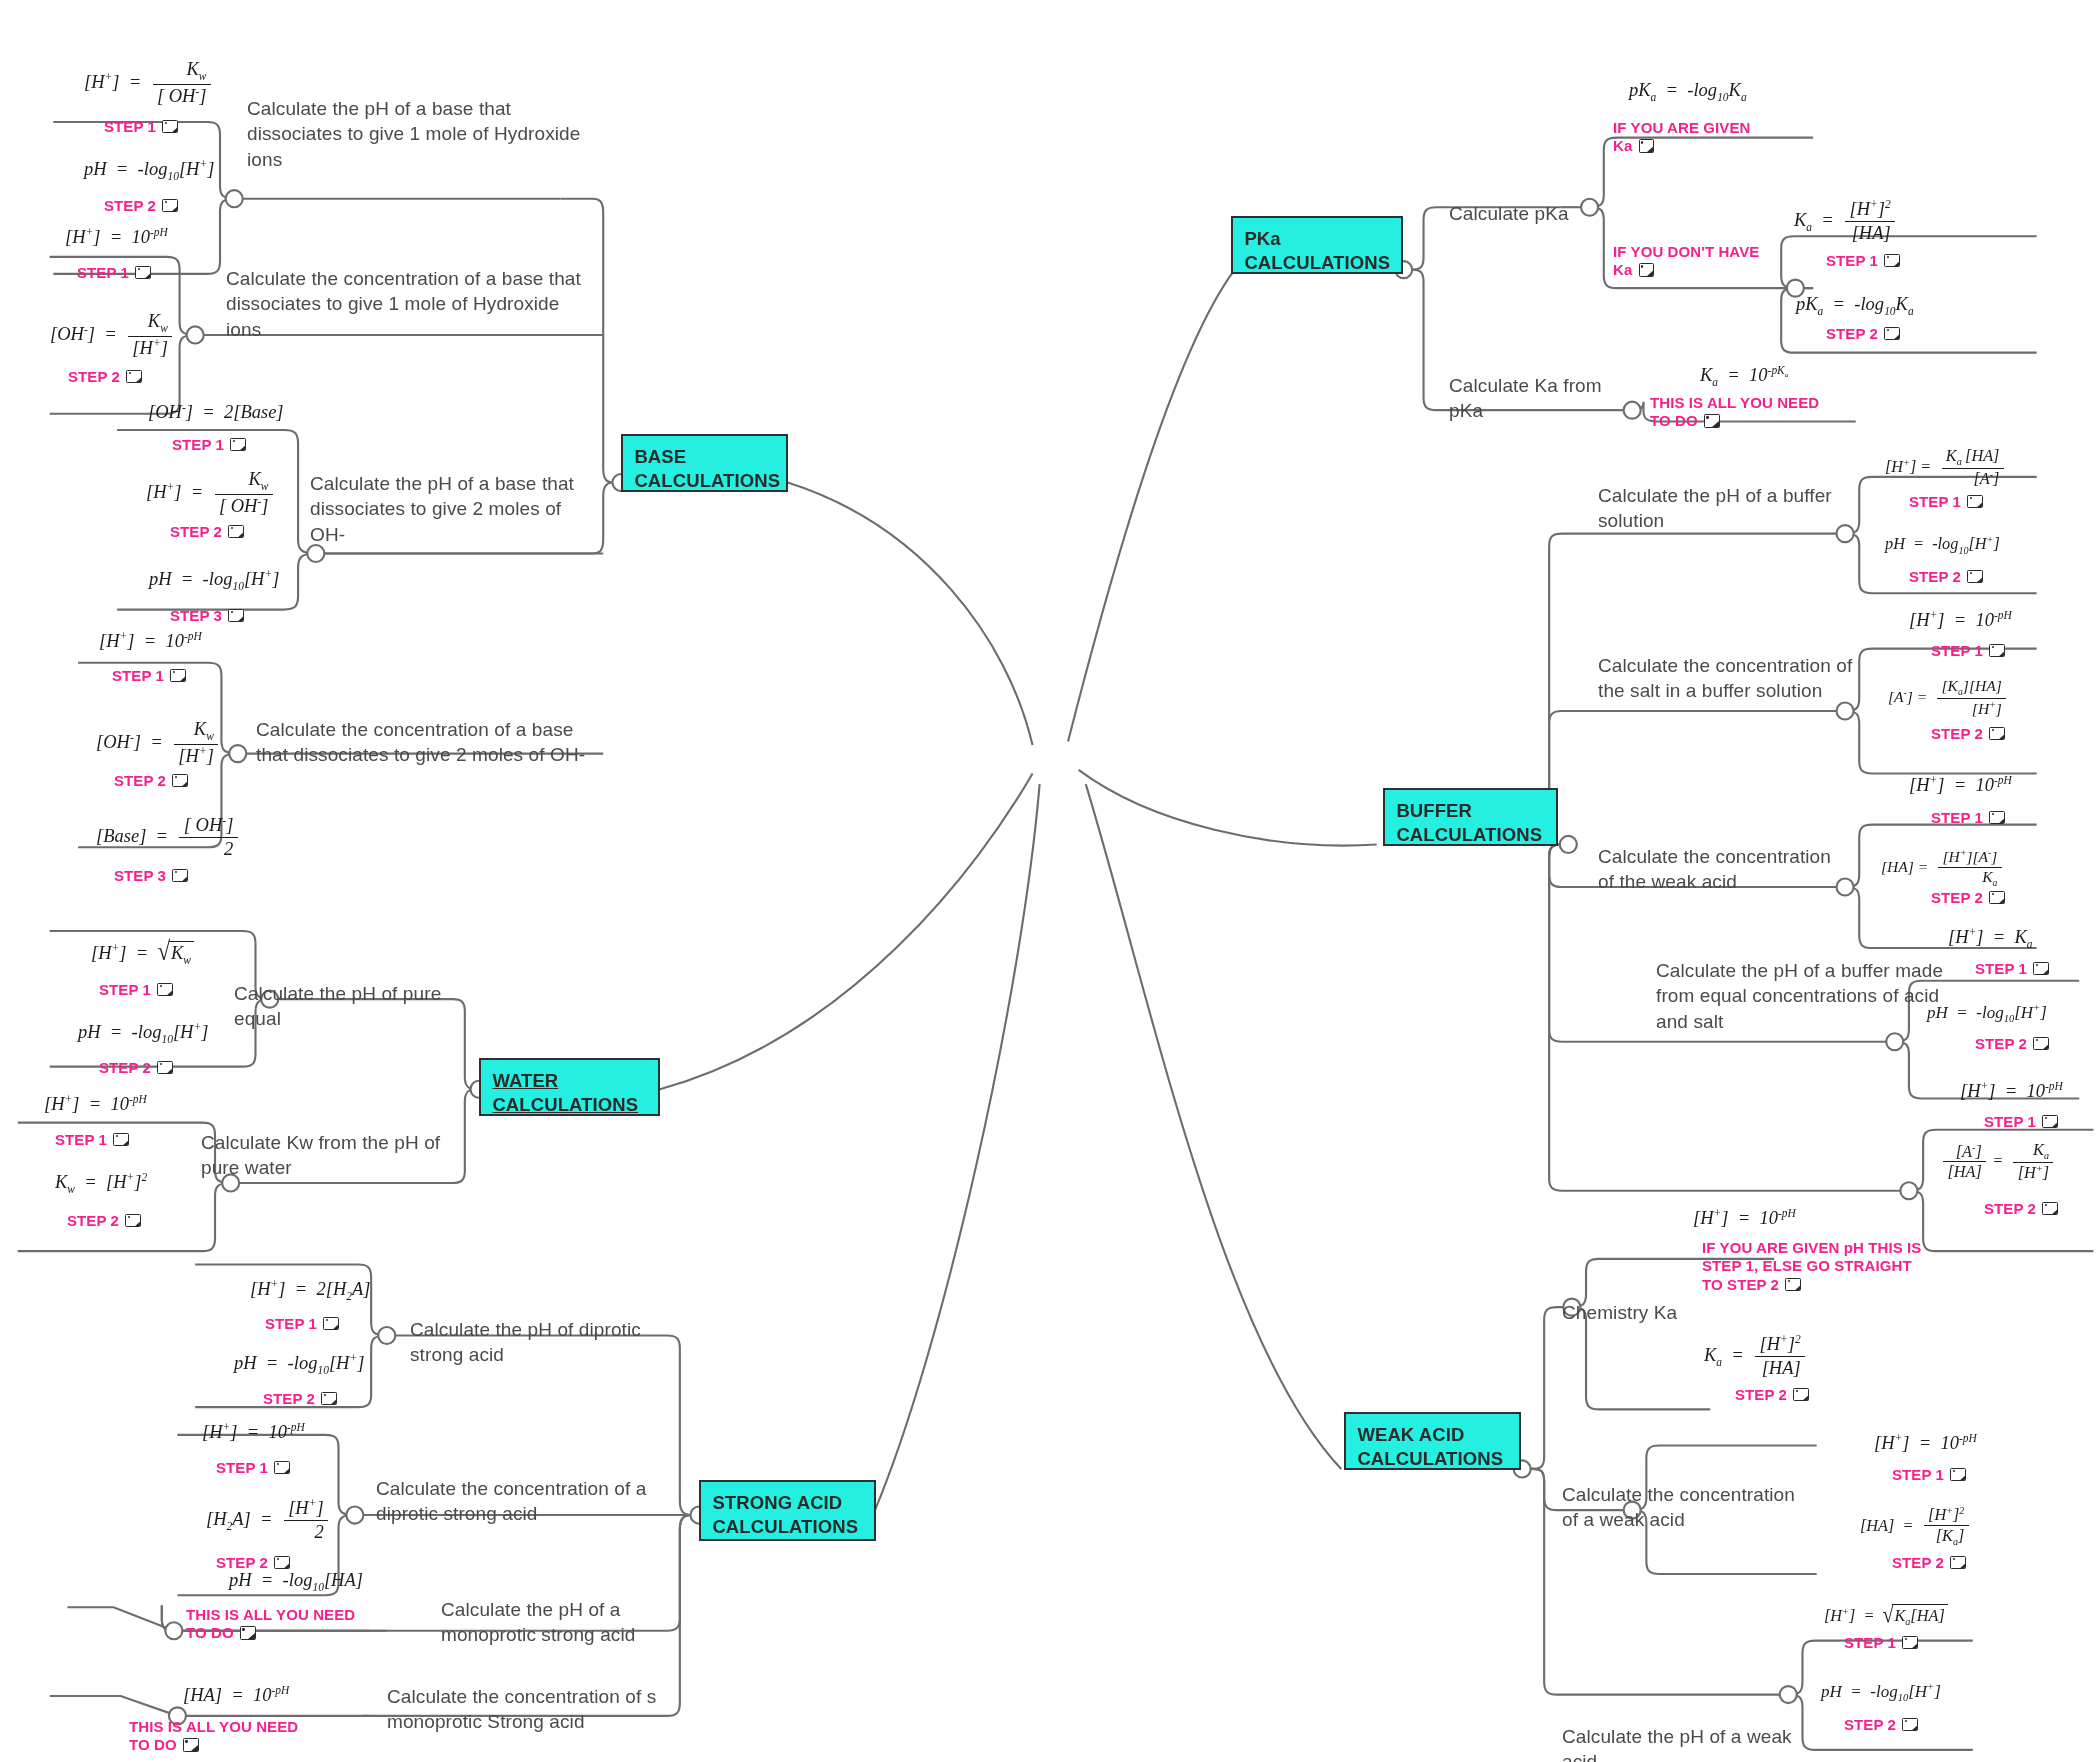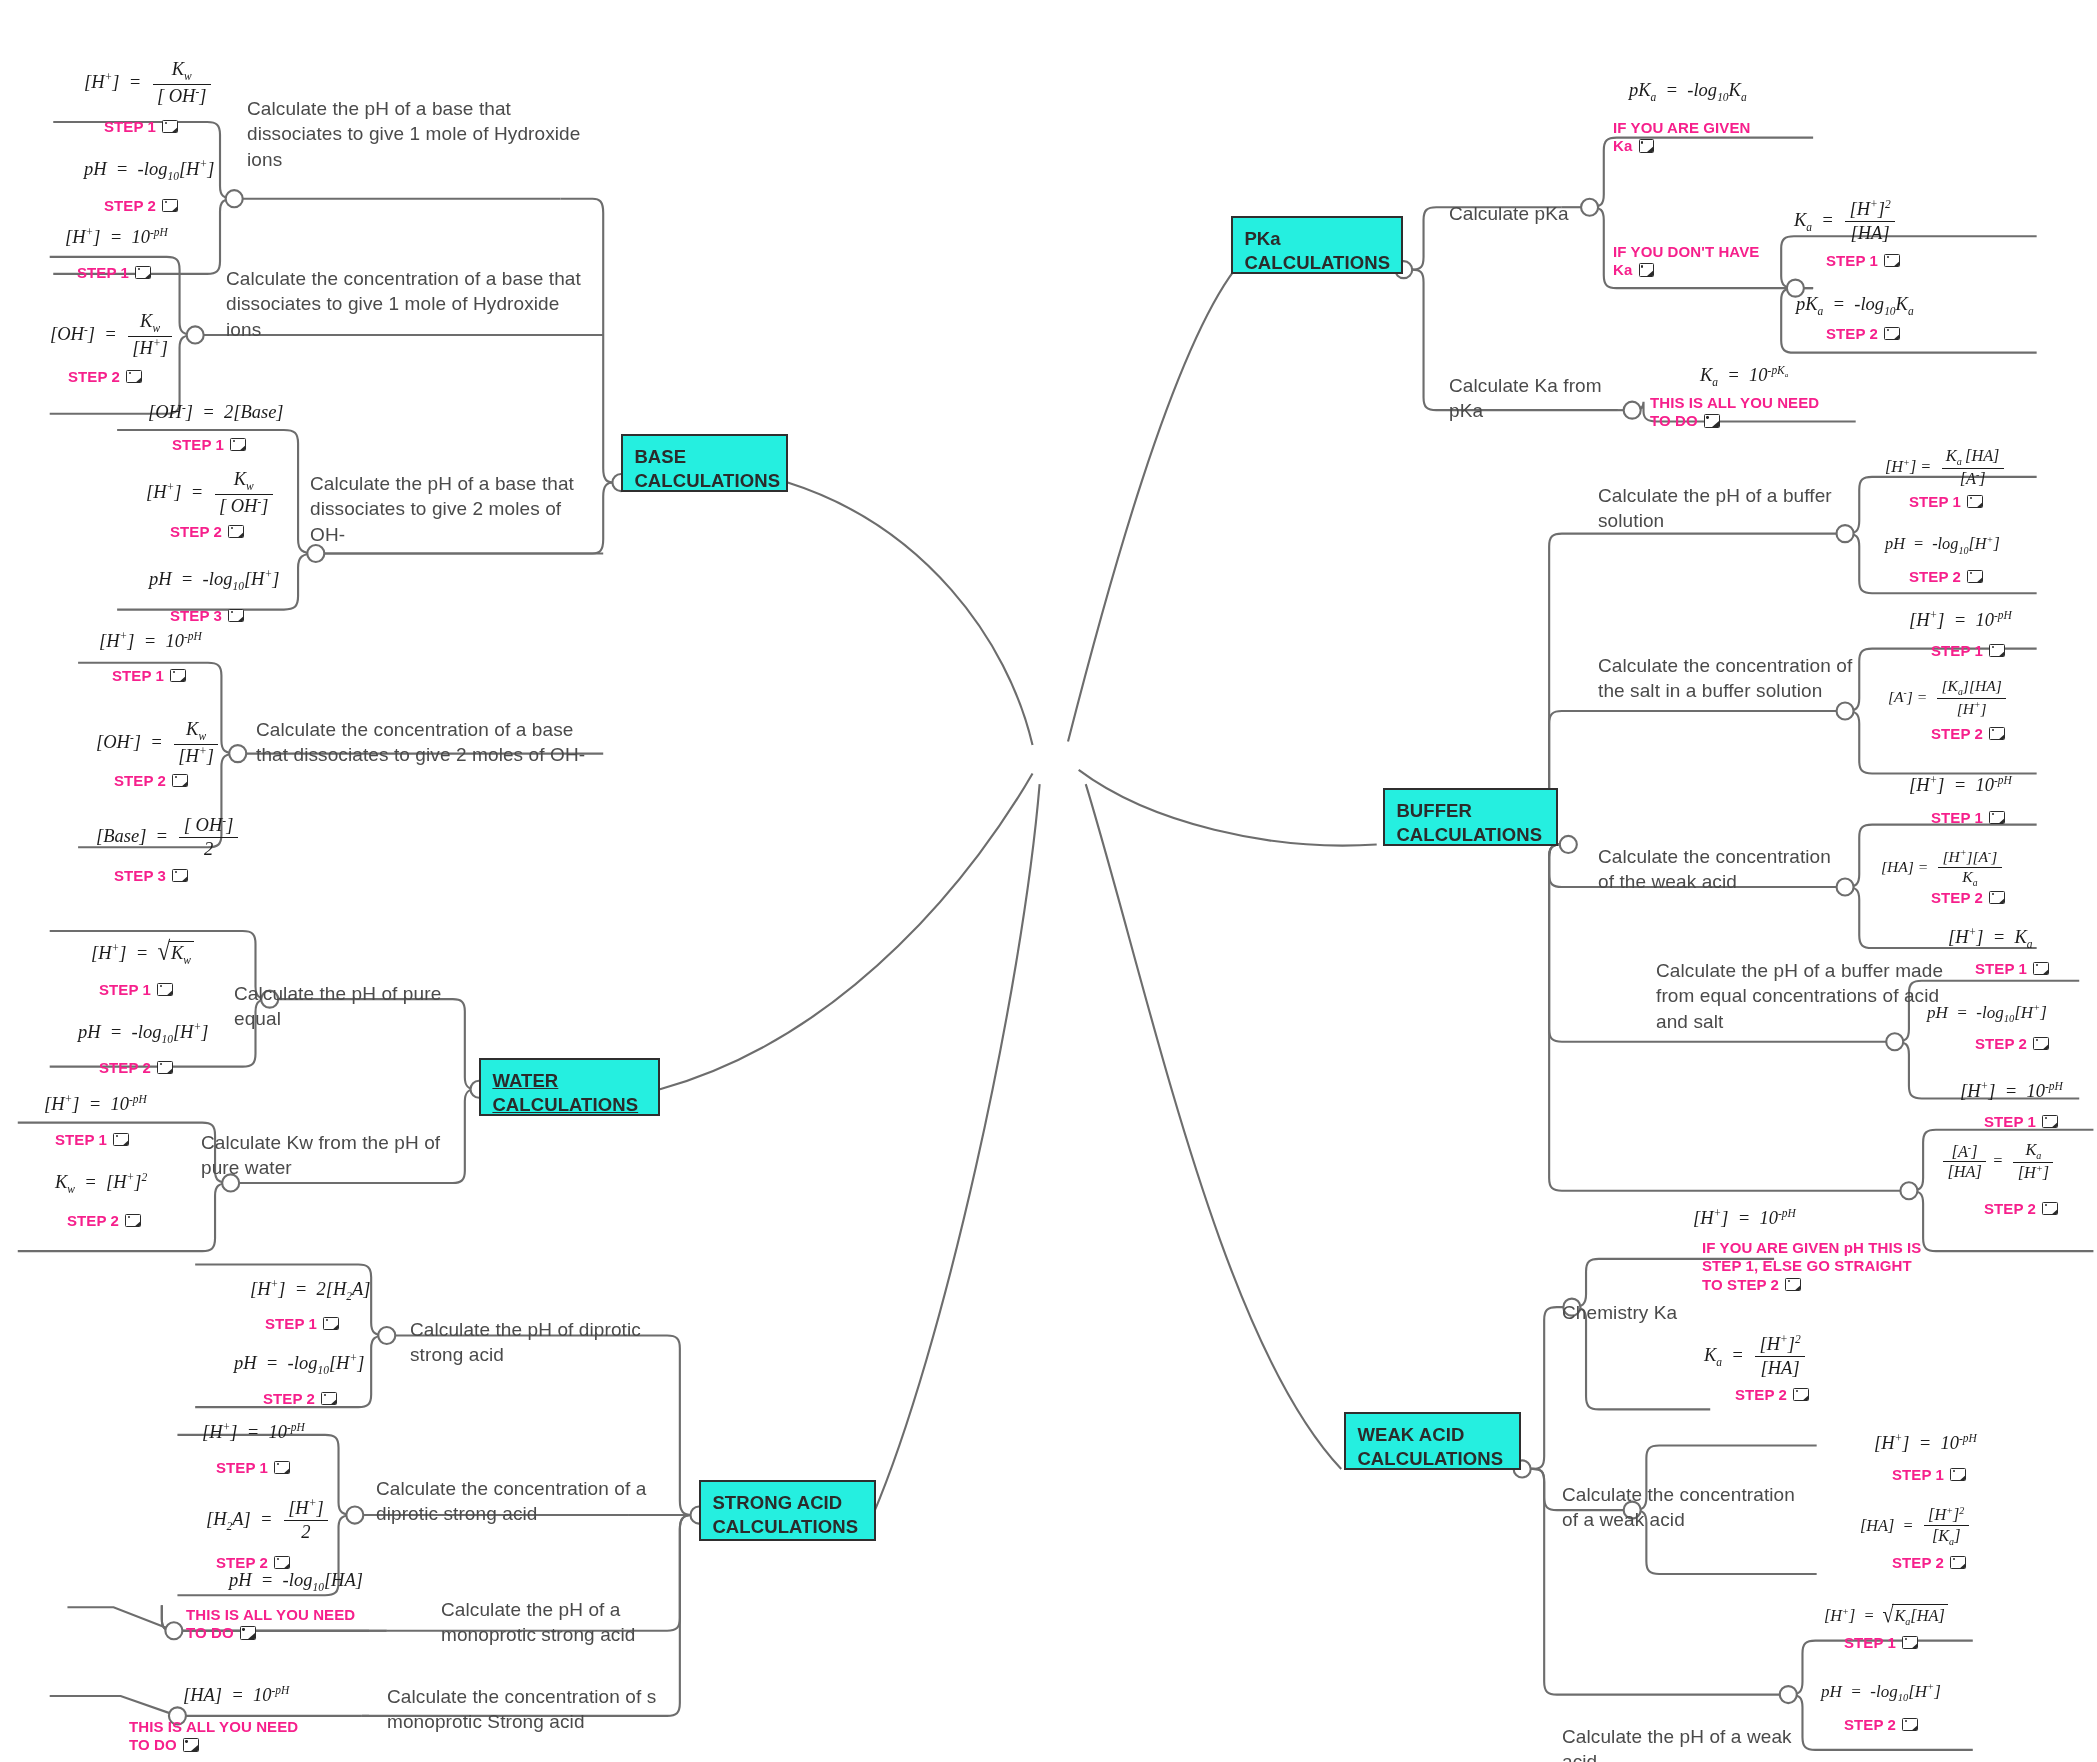--- a/index.html
+++ b/index.html
@@ -65,7 +65,7 @@
   .frac{
     display:inline-block;
     vertical-align:middle;
-    text-align:center;
+    text-align:right;
     margin:0 2.1px;
     position:relative;
     top:-0.7px;

